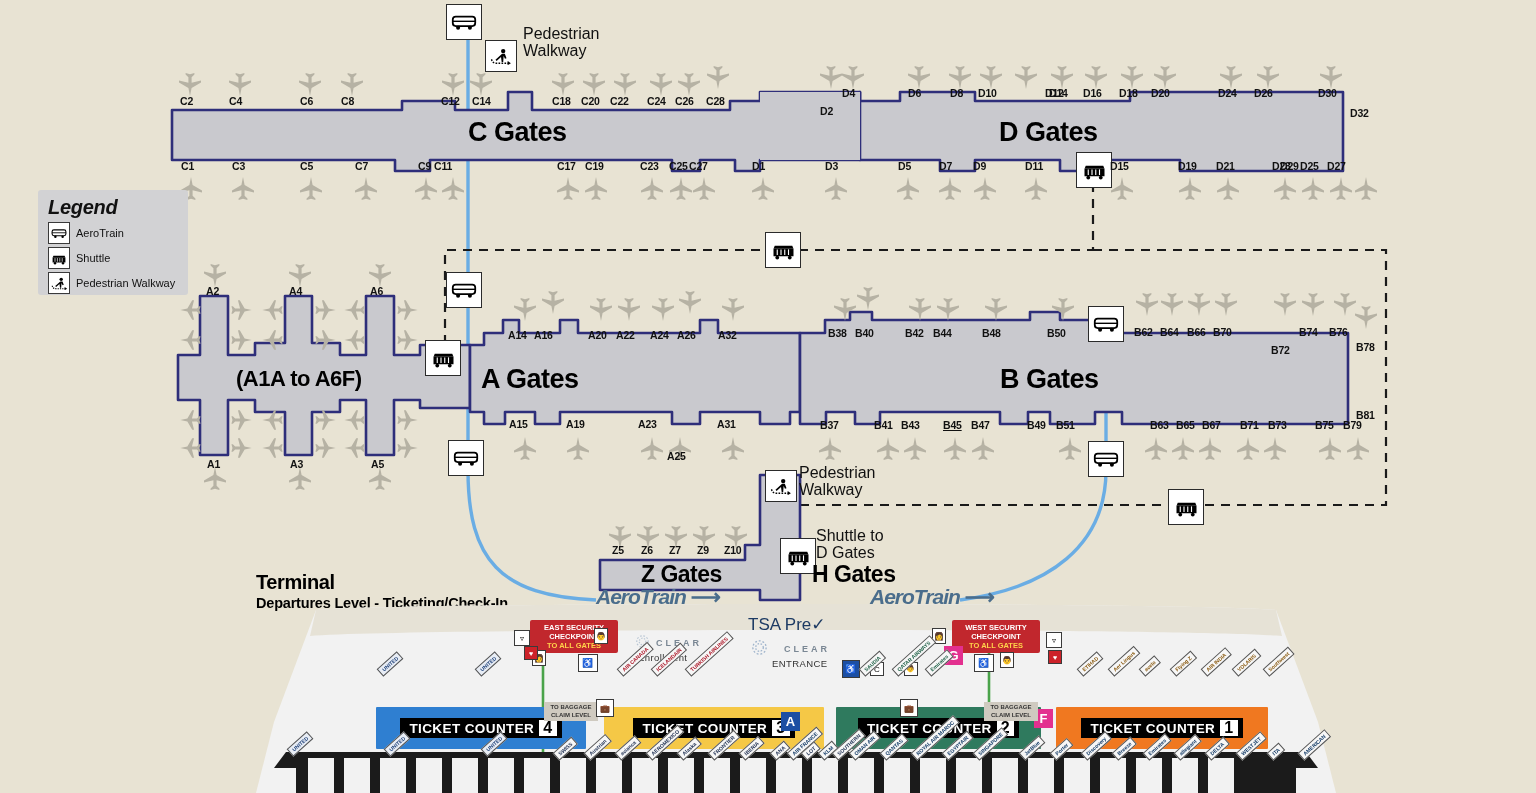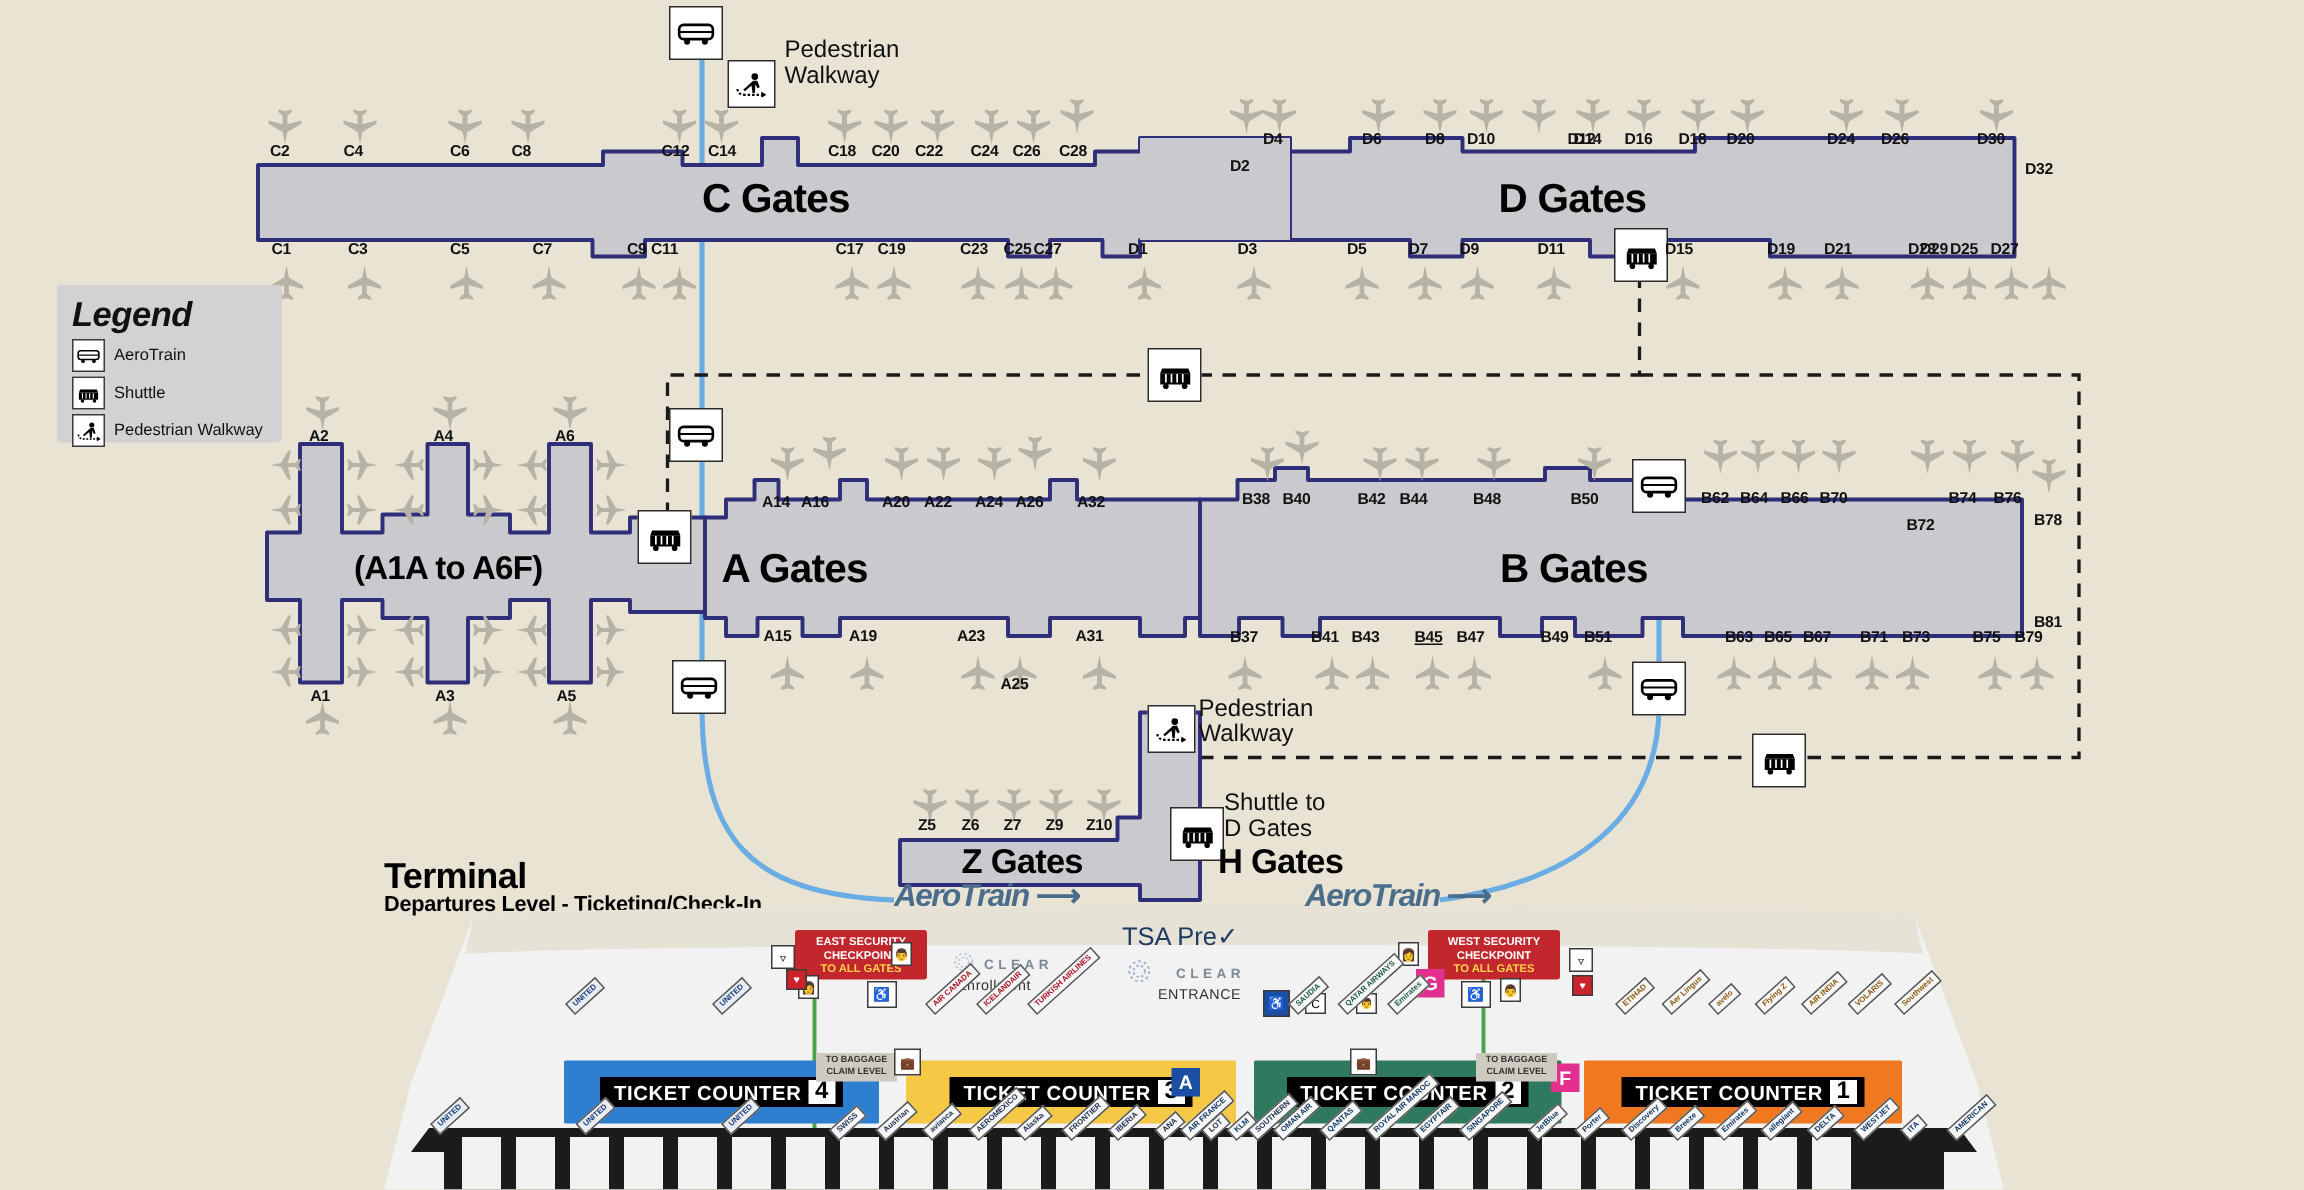--- a/index.html
+++ b/index.html
@@ -21,7 +21,7 @@
     padding:6px 8px 4px 10px;
   }
   .legend-title {
-    font-style:italic; font-weight:bold; font-size:23px; color:#111;
+    font-style:italic; font-weight:bold; font-size:20px; color:#111;
     letter-spacing:-0.3px; margin-bottom:3px;
   }
   .legend-row { display:flex; align-items:center; gap:6px; margin-top:3px; }

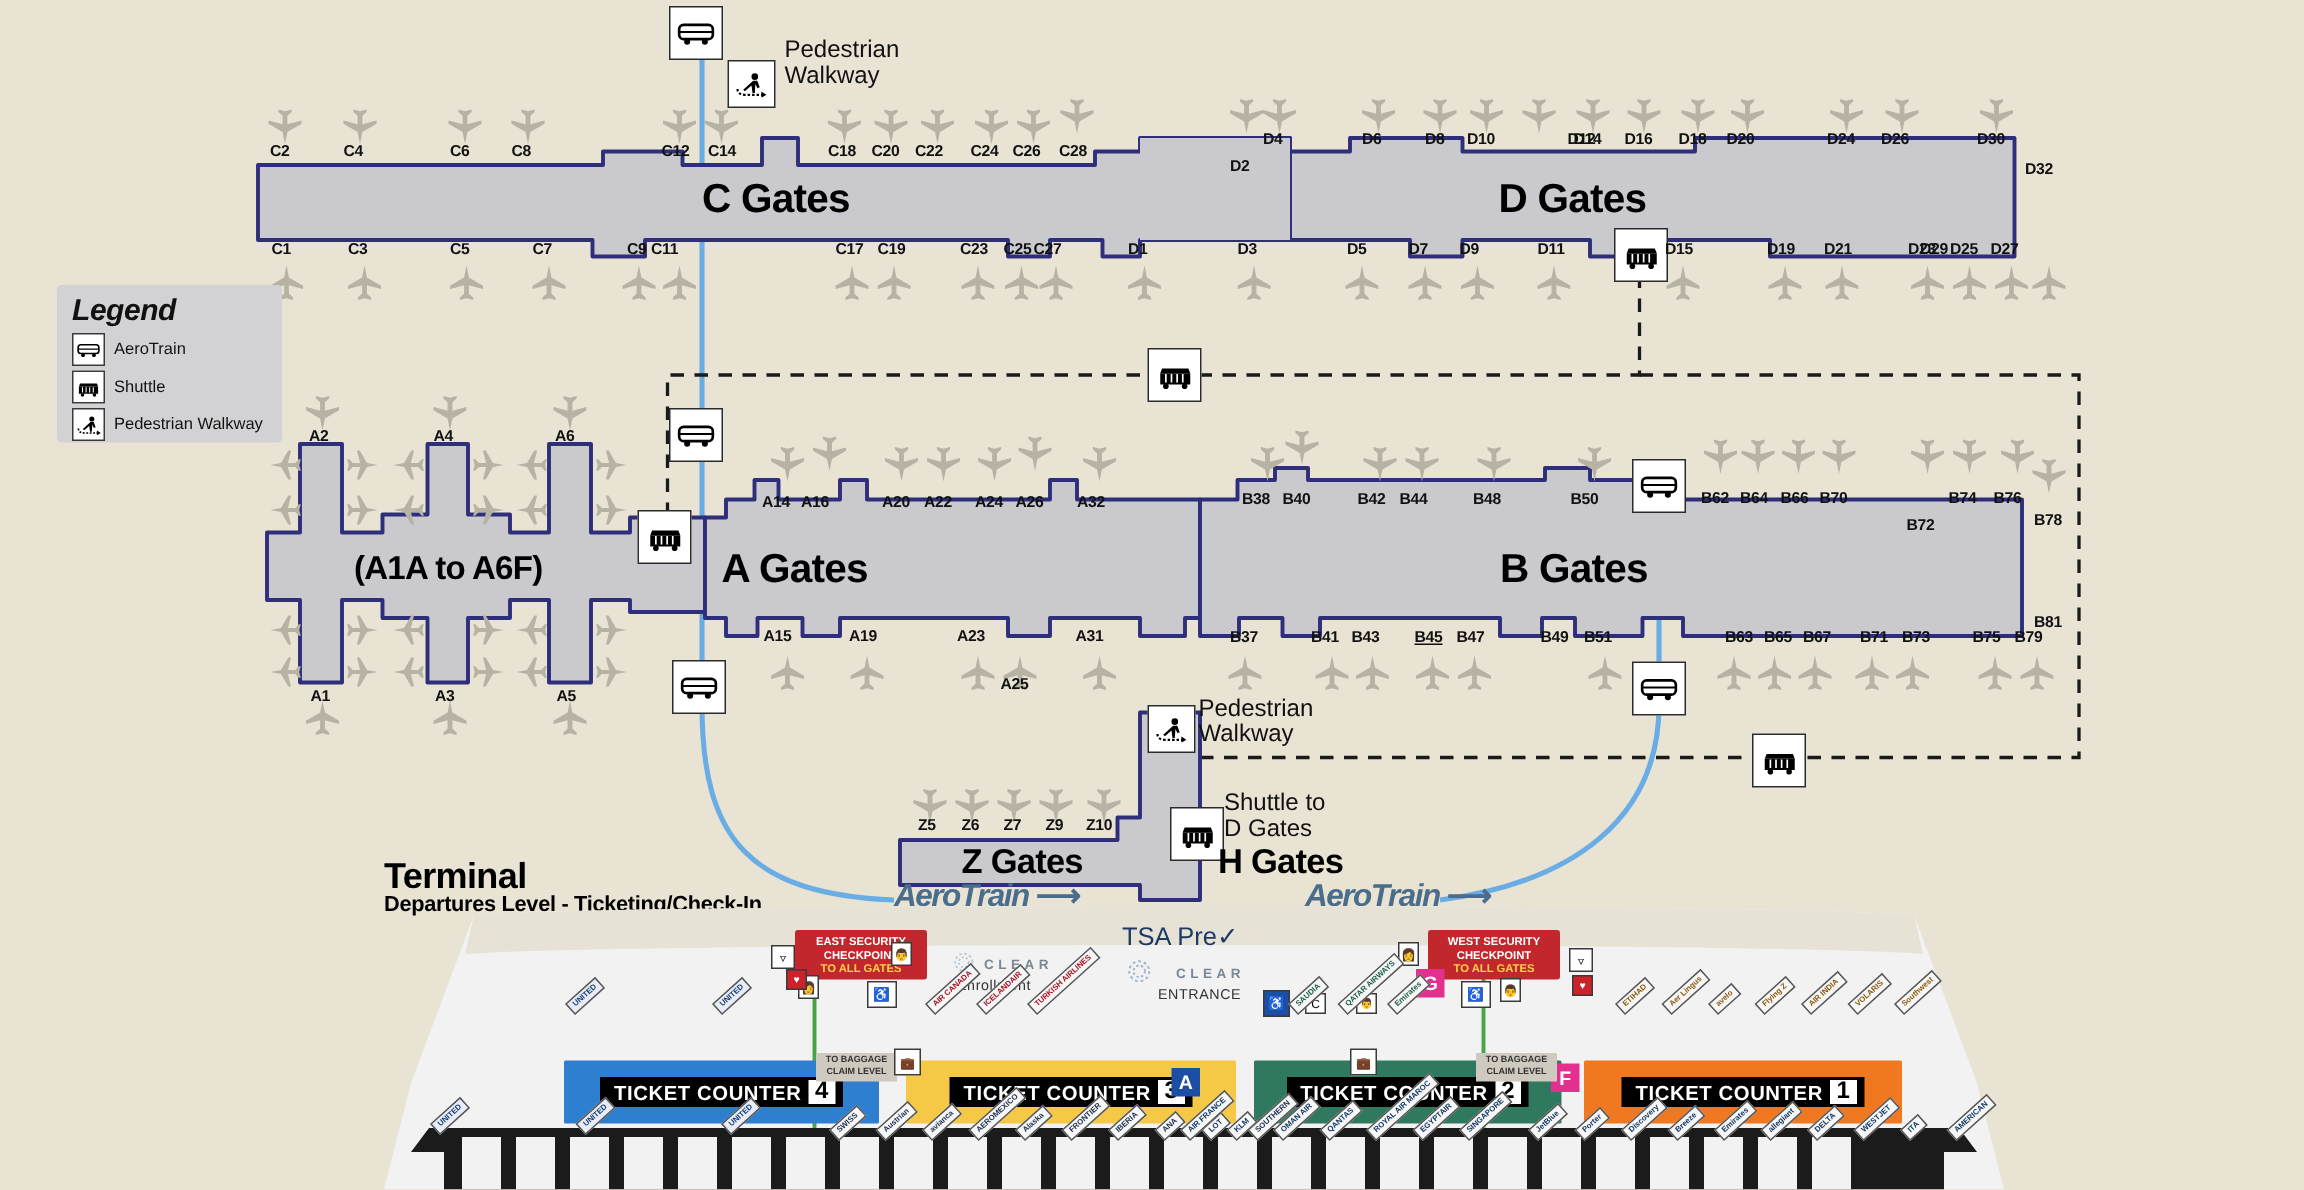--- a/index.html
+++ b/index.html
@@ -54,7 +54,7 @@
     white-space:nowrap;
   }
   .terminal-title {
-    position:absolute; font-size:24px; font-weight:bold; color:#000;
+    position:absolute; font-size:20px; font-weight:bold; color:#000;
     letter-spacing:-0.4px;
   }
   .terminal-sub {

